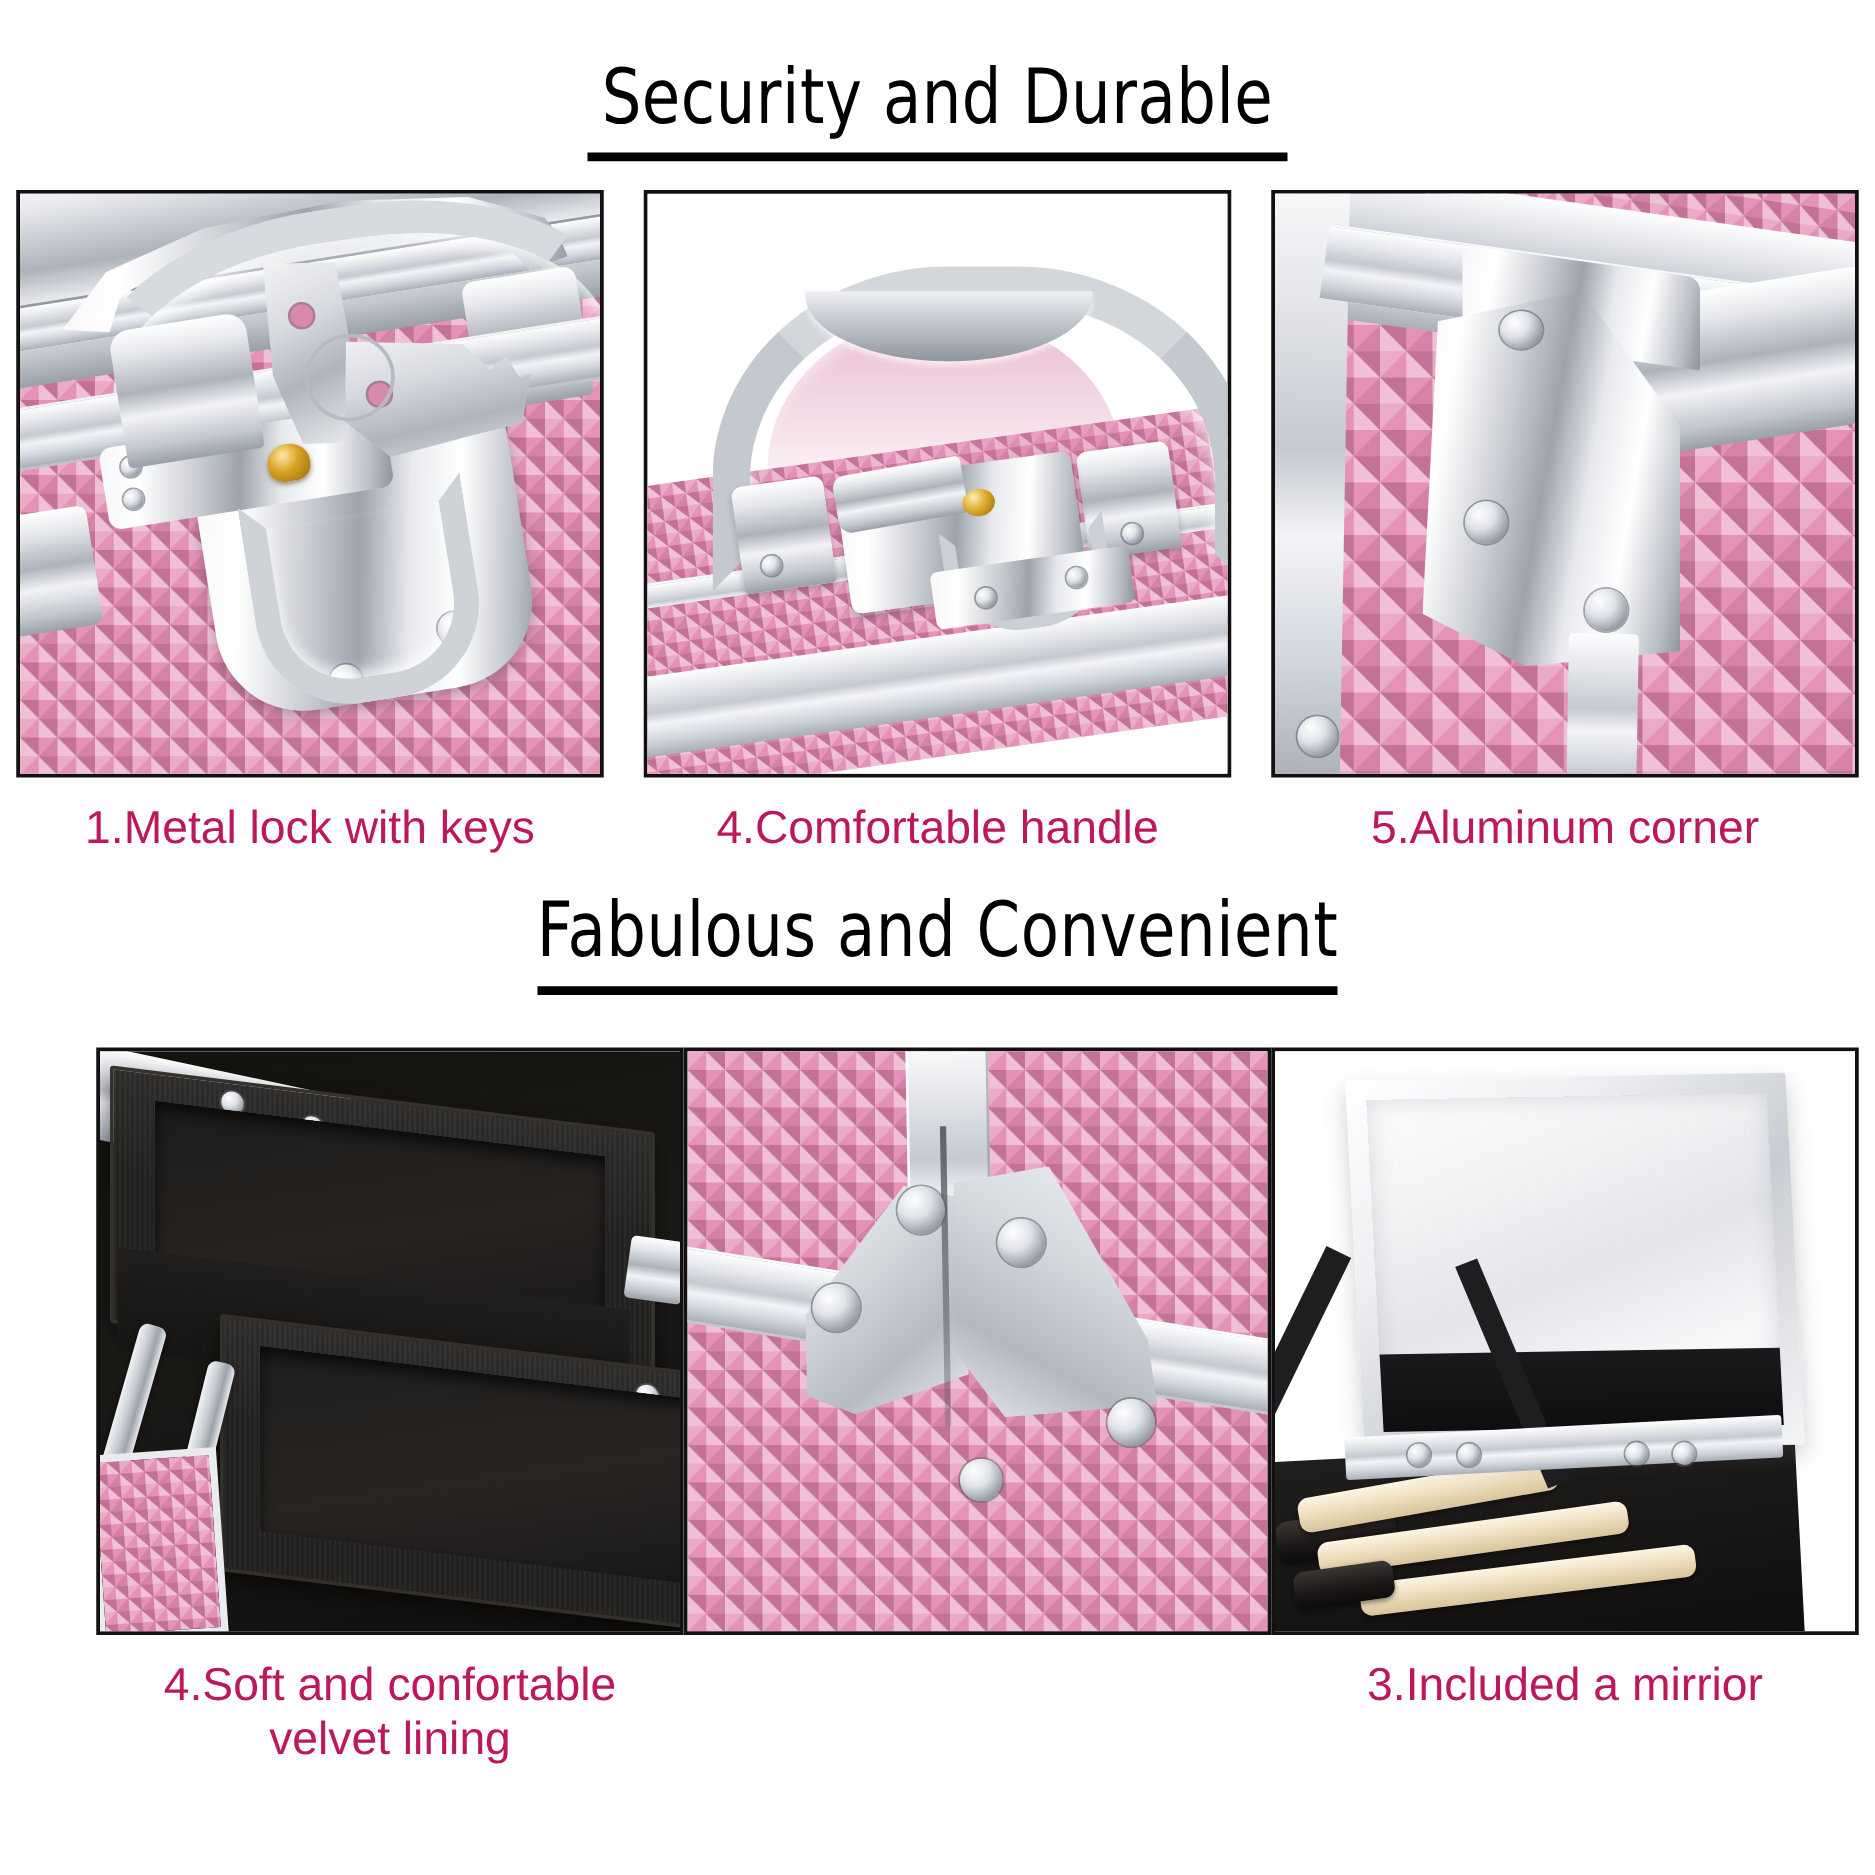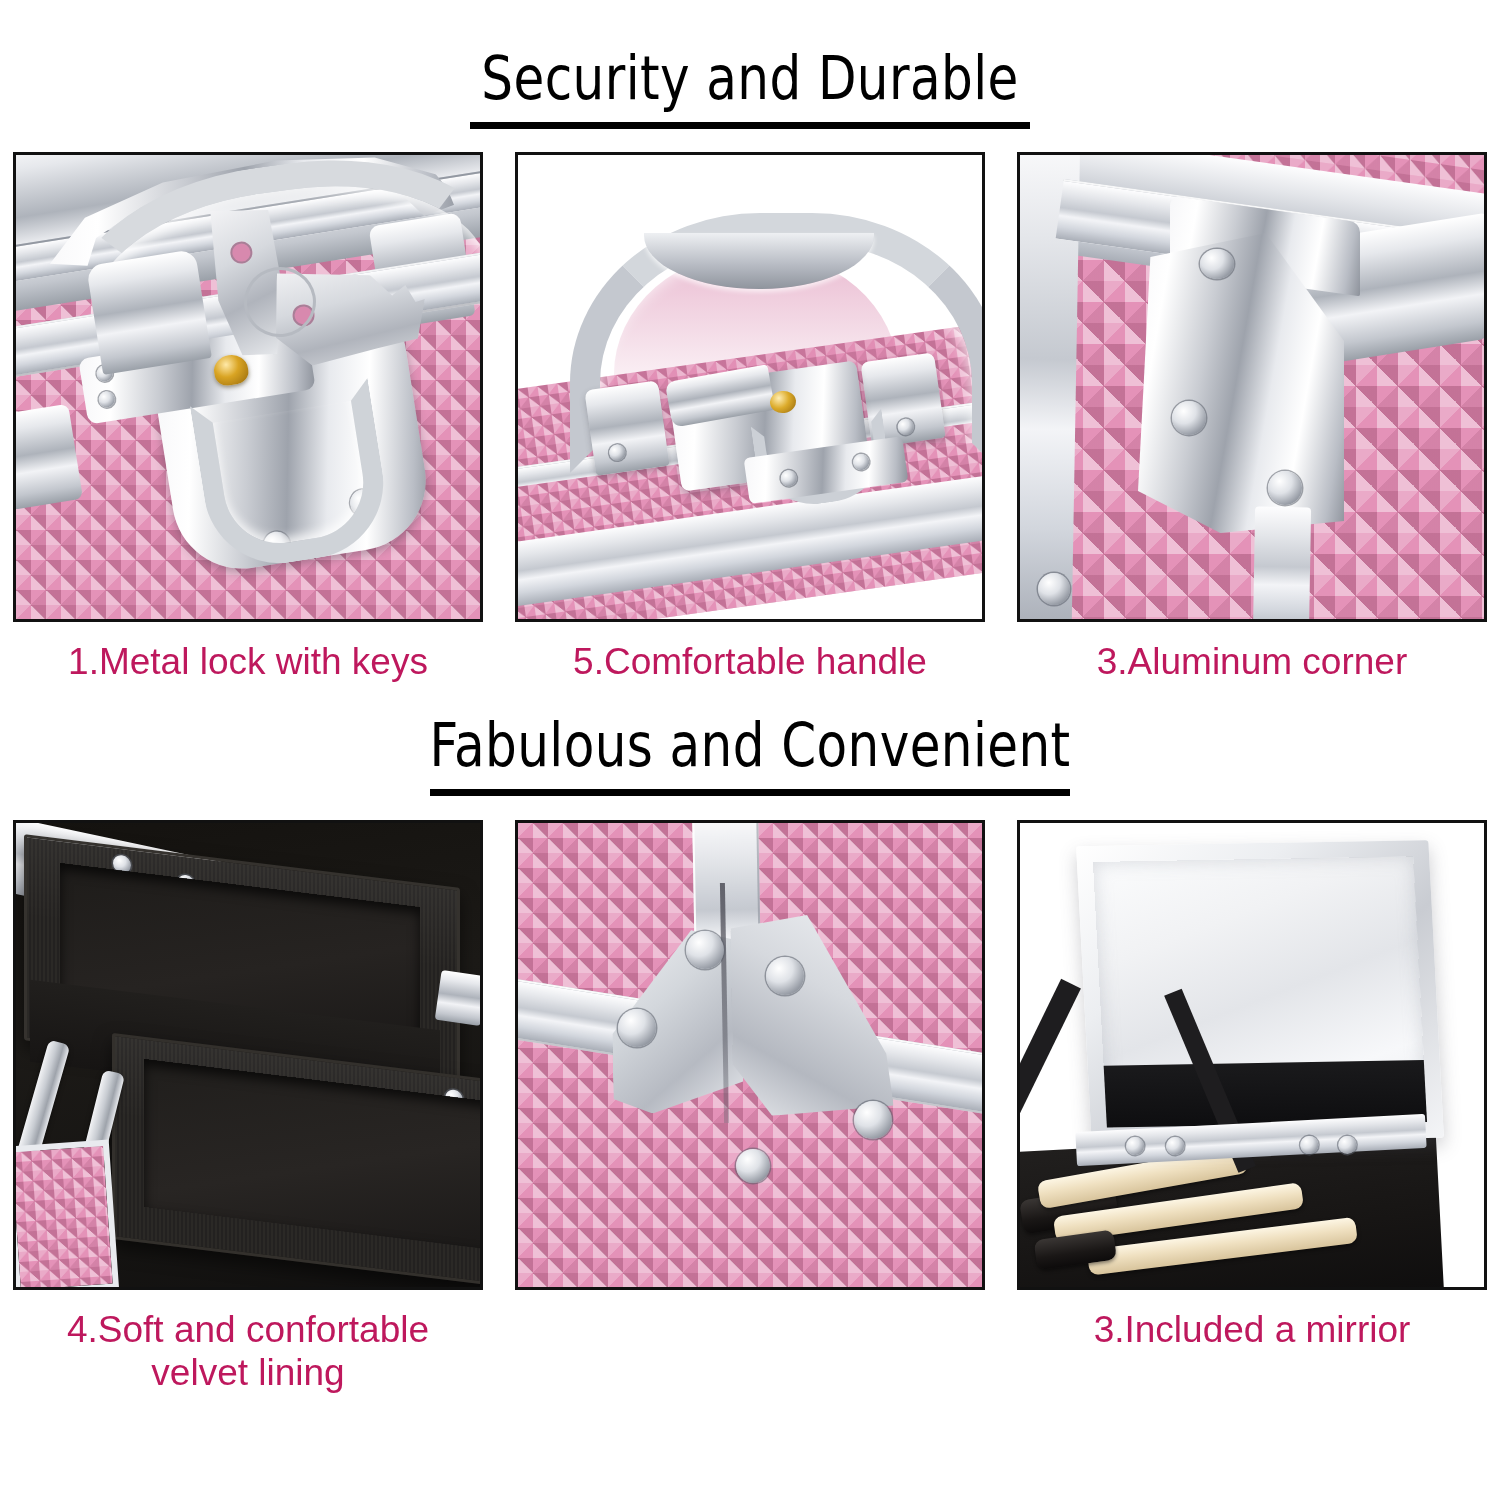--- a/index.html
+++ b/index.html
@@ -559,7 +559,7 @@
         </div>
         <div class="brass"></div>
       </div>
-      <div class="caption">5.Comfortable handle</div>
+      <div class="caption">4.Comfortable handle</div>
     </div>
 
     <div class="cell">

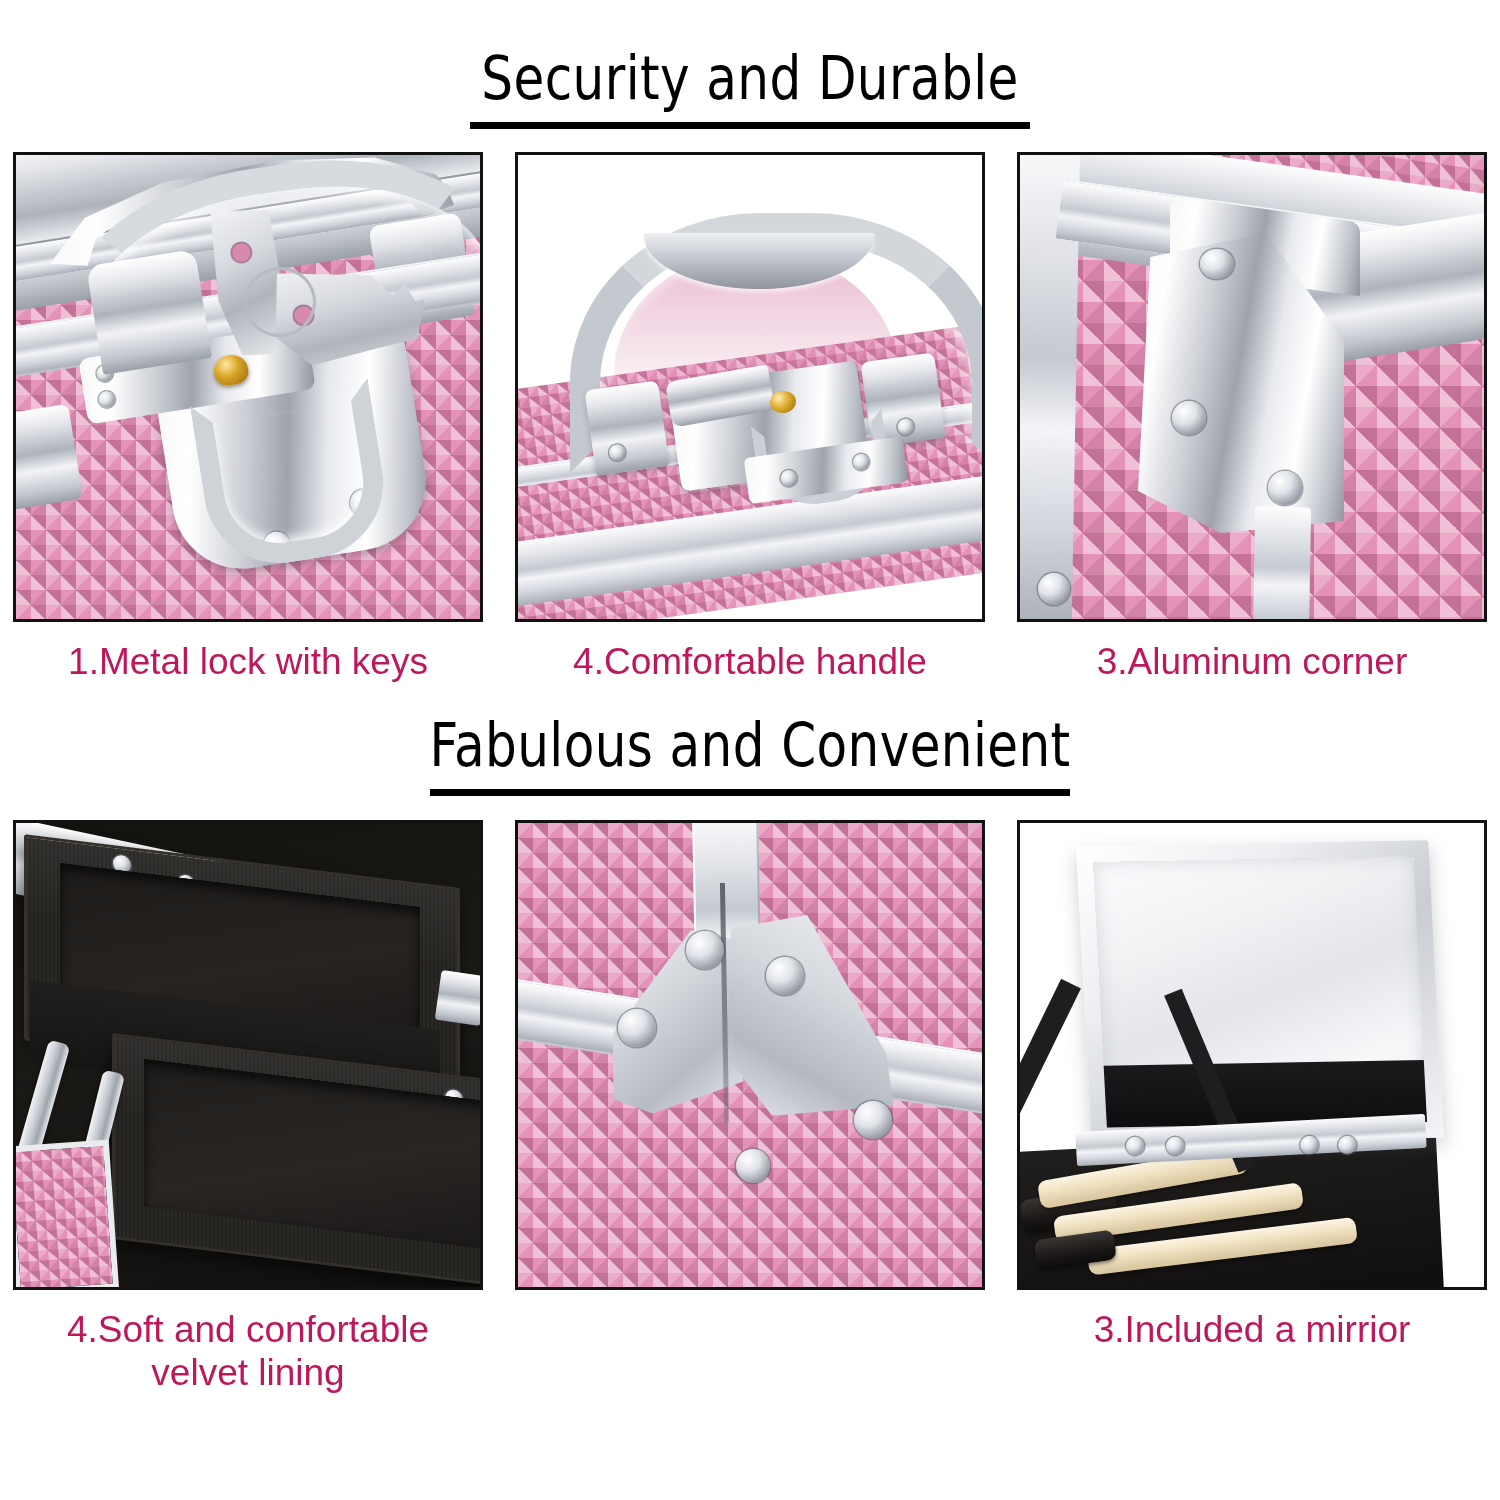--- a/index.html
+++ b/index.html
@@ -579,7 +579,7 @@
         <div class="leg alu"></div>
         <span class="rivet" style="left:18px; top:418px; width:32px; height:32px;"></span>
       </div>
-      <div class="caption">3.Aluminum corner</div>
+      <div class="caption">5.Aluminum corner</div>
     </div>
 
   </div>

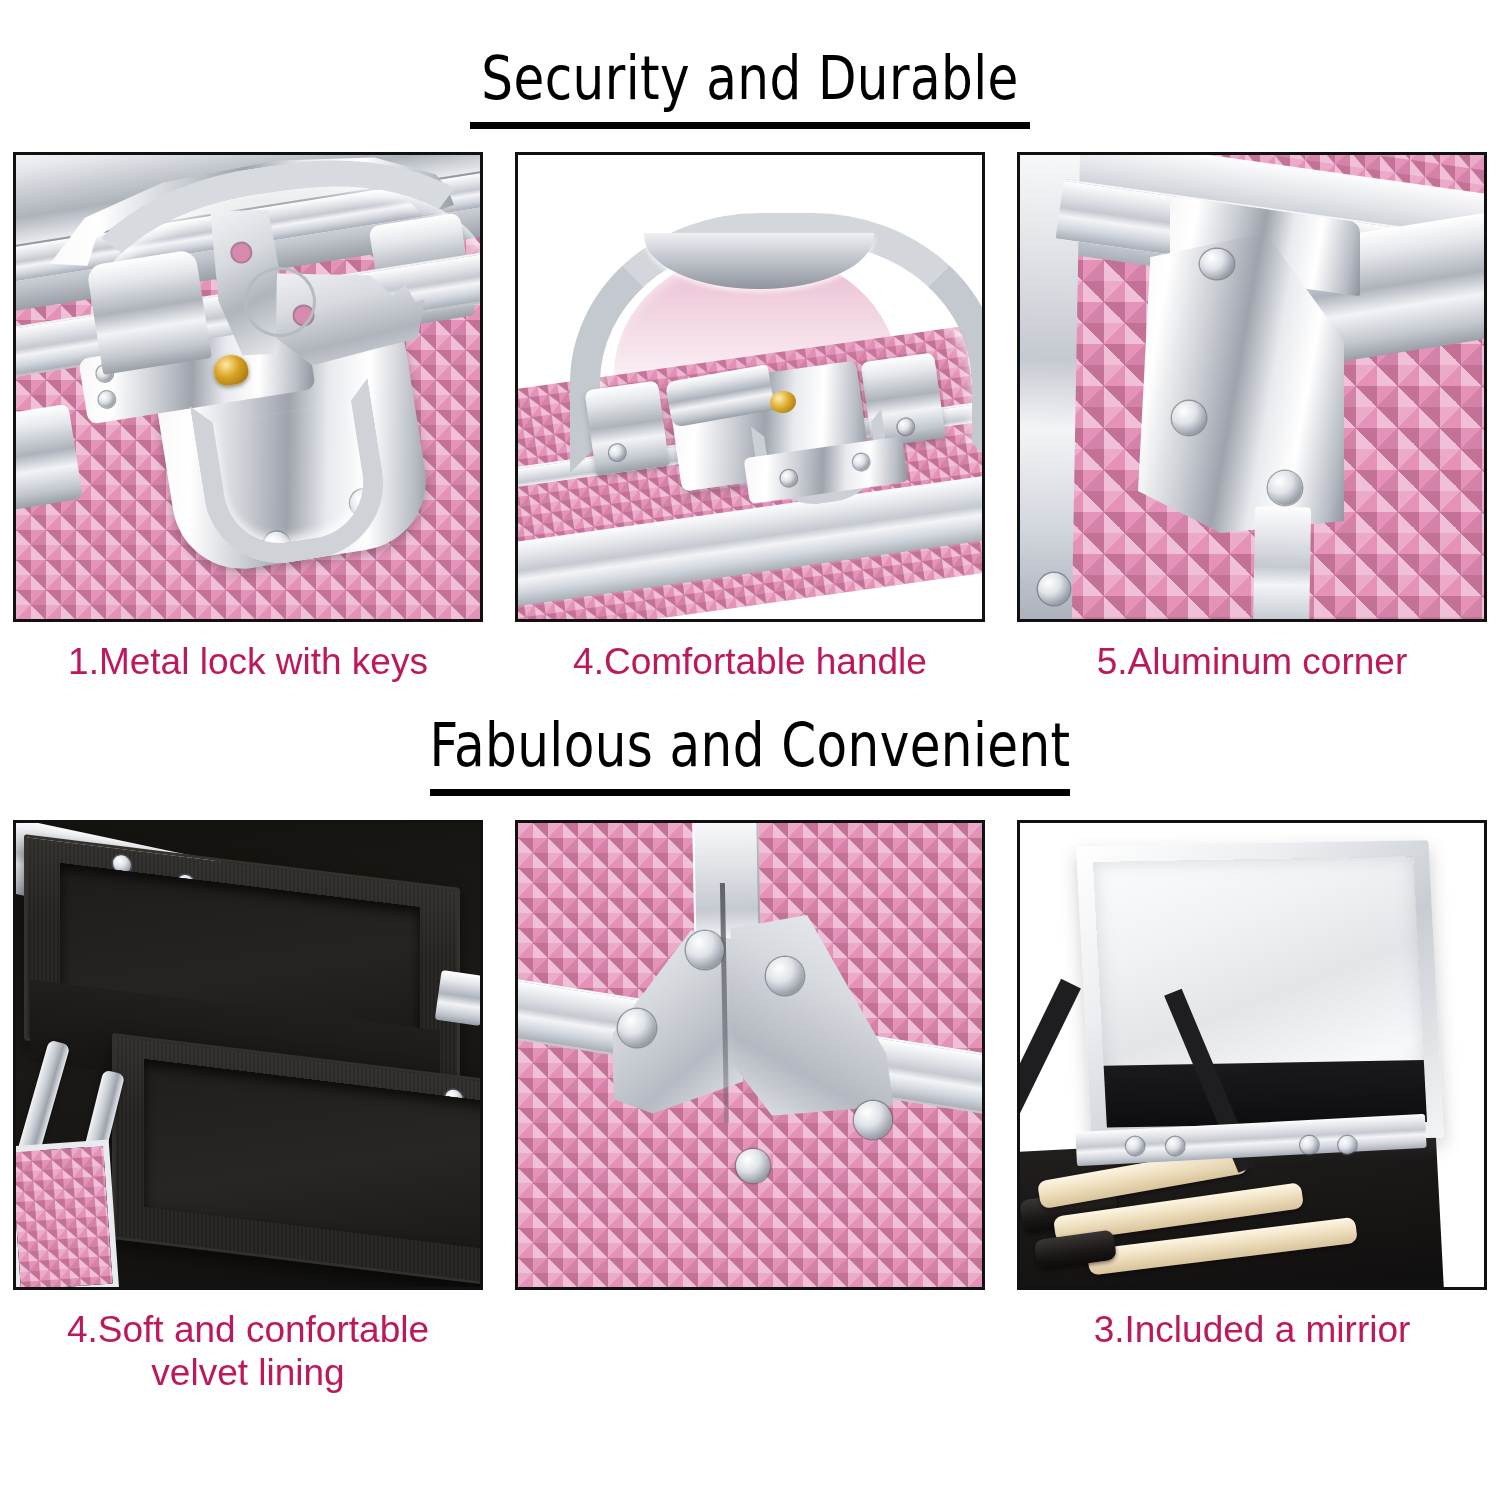--- a/index.html
+++ b/index.html
@@ -78,7 +78,7 @@
     white-space: pre-line;
   }
   #row-1 { margin-top: 23px; }
-  #row-2 { margin-top: 24px; }
+  #row-2 { margin-top: 42px; justify-content: flex-end; }
 
   
   .pink-field {

